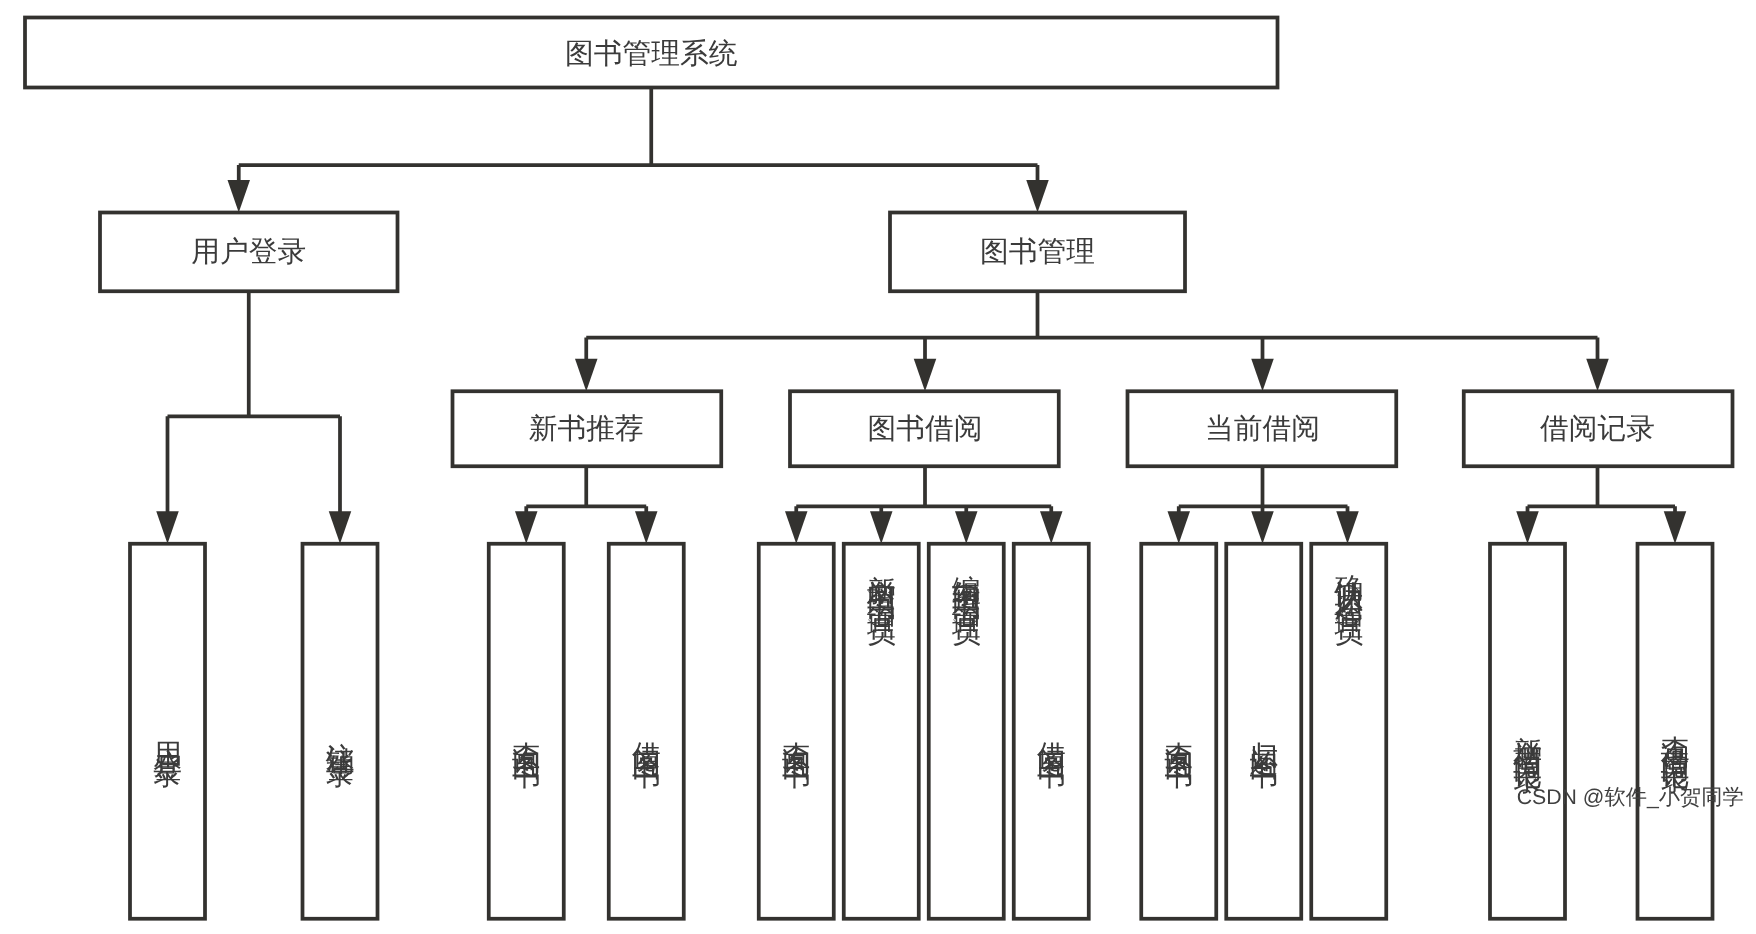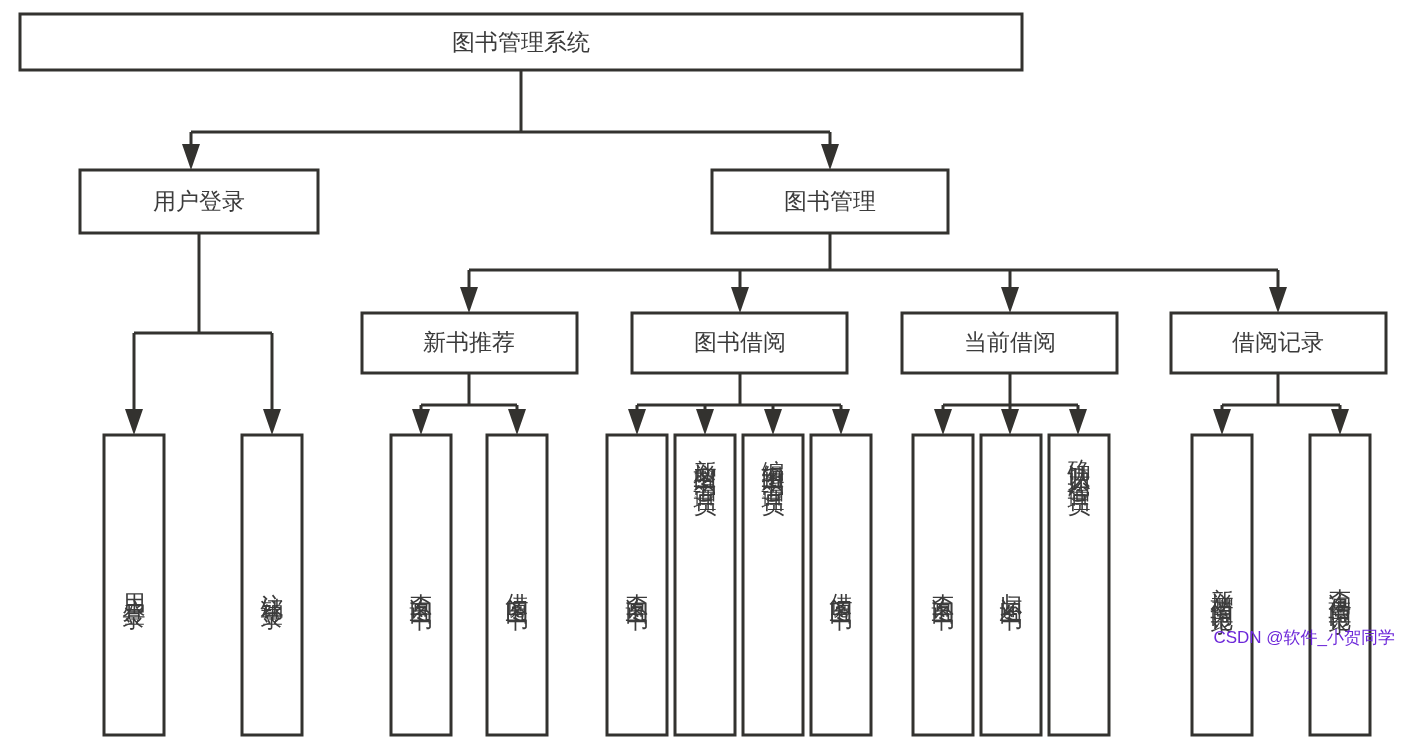--- a/index.html
+++ b/index.html
@@ -56,7 +56,7 @@
     bottom: 6px;
     font-family: "Liberation Sans", "DejaVu Sans", sans-serif;
     font-size: 17px;
-    color: #6d28d9;
+    color: #404040;
     white-space: nowrap;
     pointer-events: none;
   }

